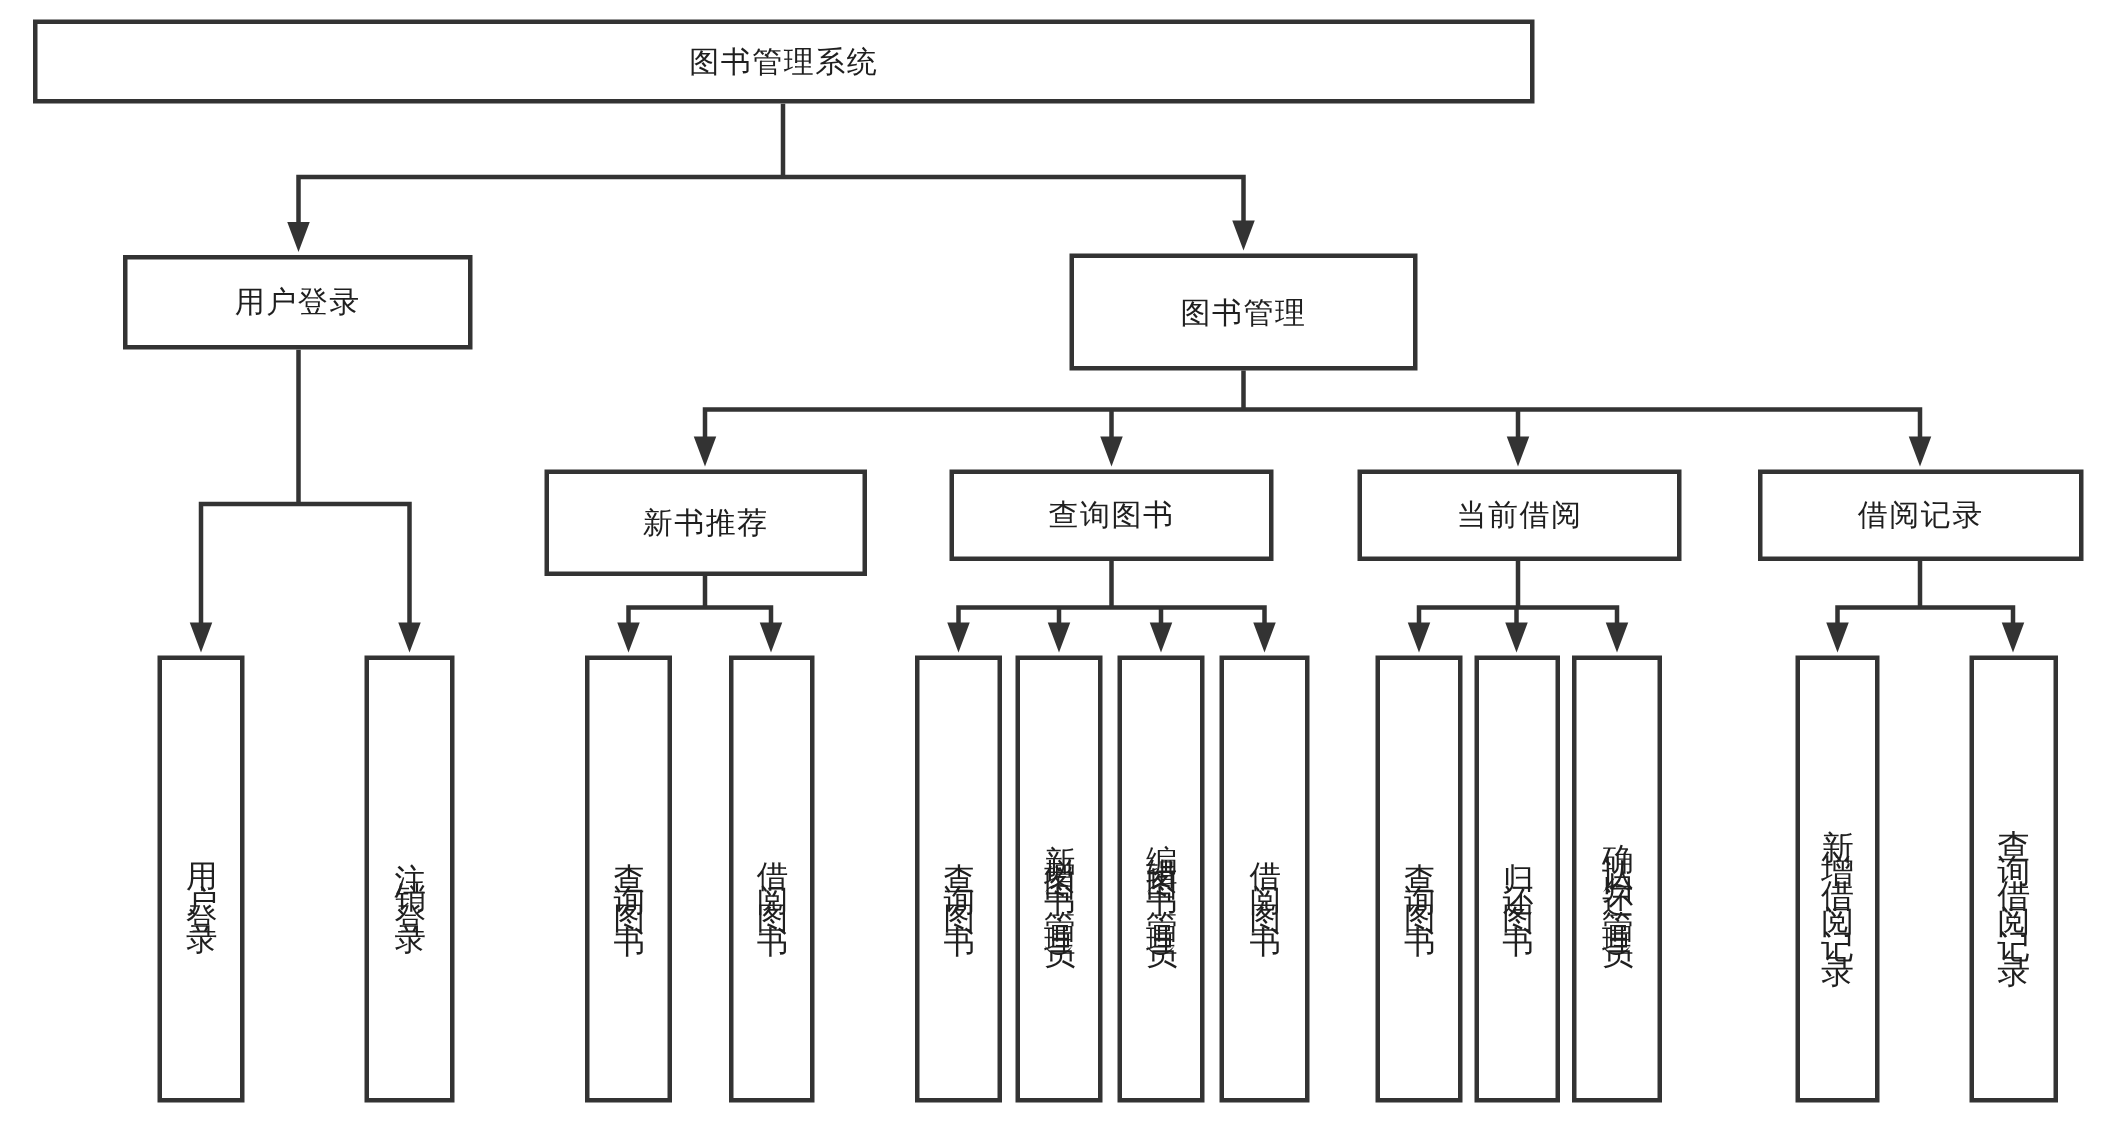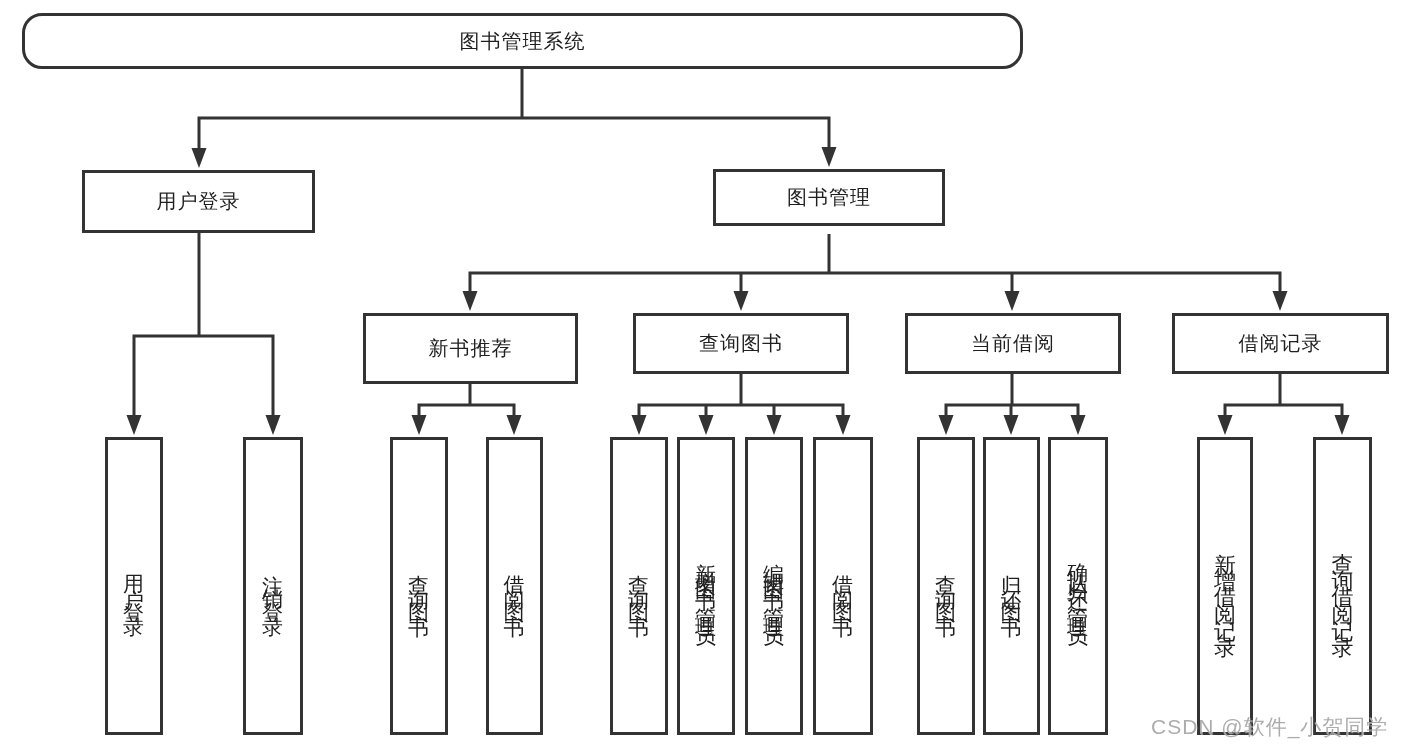--- a/index.html
+++ b/index.html
@@ -109,7 +109,7 @@
     <polygon points="1334.5,415 1349.5,415 1342,435"></polygon>
   </svg>
 
-  <div class="node h" style="left:22px; top:13px; width:1001px; height:56px;border-radius:20px;">
+  <div class="node h" style="left:22px; top:13px; width:1001px; height:56px;">
     <span>图书管理系统</span>
   </div>
 

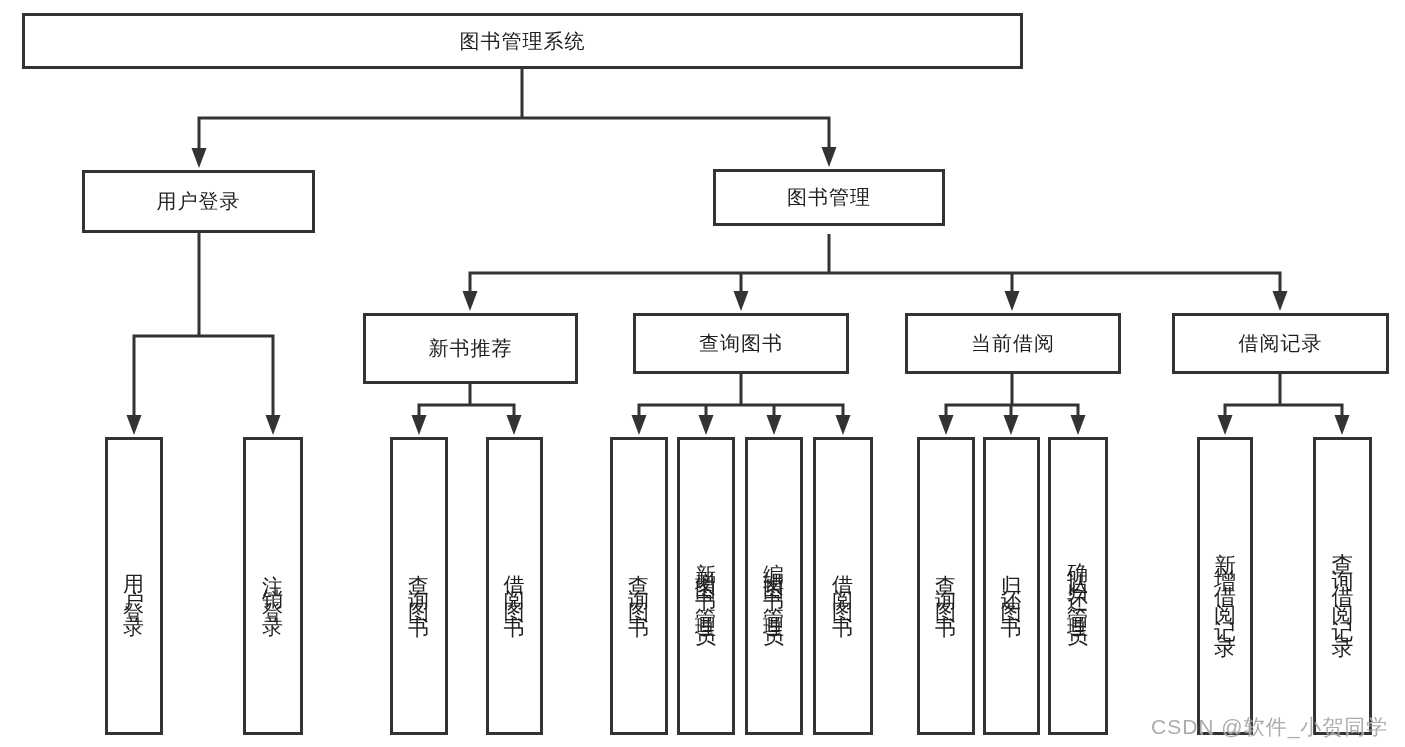--- a/index.html
+++ b/index.html
@@ -116,7 +116,7 @@
   <div class="node h" style="left:82px; top:170px; width:233px; height:63px;">
     <span>用户登录</span>
   </div>
-  <div class="node h" style="left:713px; top:169px; width:232px; height:57px;">
+  <div class="node h" style="left:713px; top:169px; width:232px; height:78px;">
     <span>图书管理</span>
   </div>
 

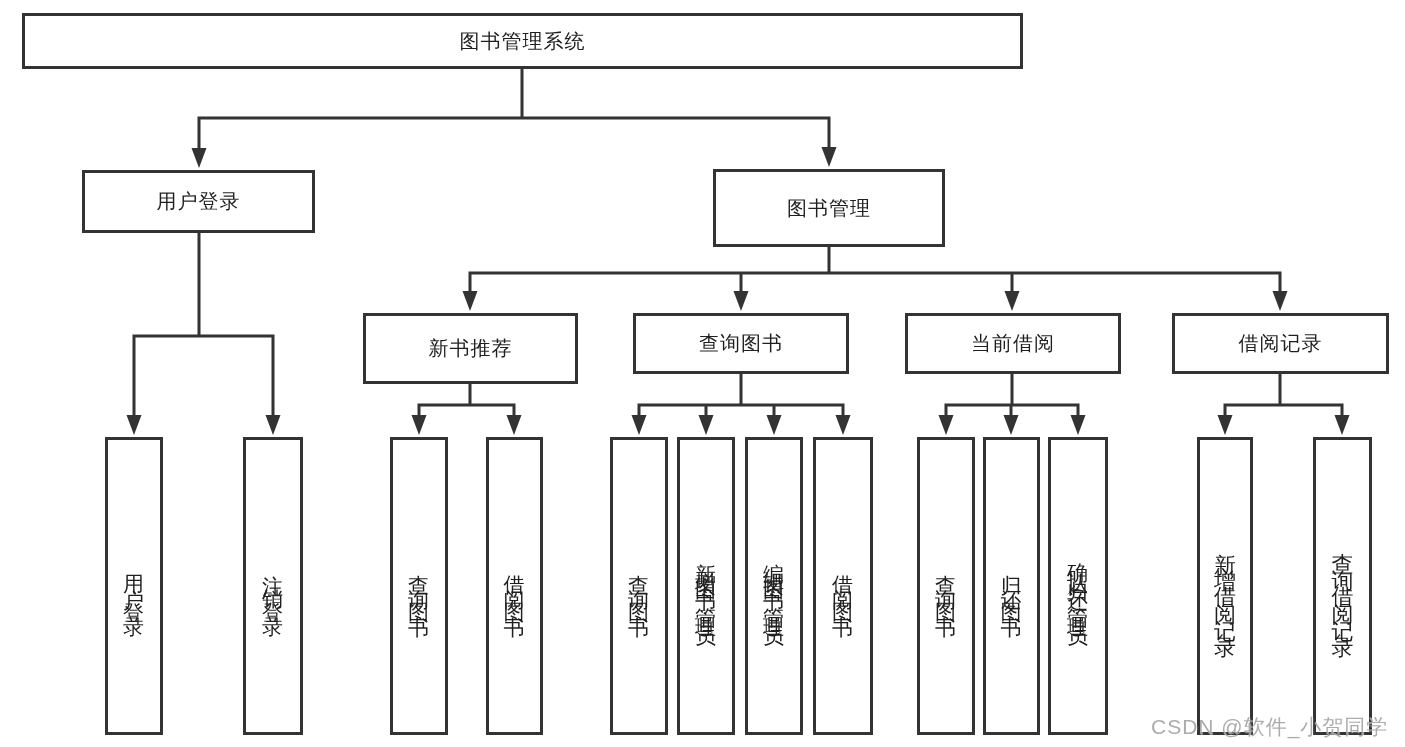--- a/index.html
+++ b/index.html
@@ -177,7 +177,6 @@
     <span>查询借阅记录</span>
   </div>
 
-  <div id="watermark">CSDN @软件_小贺同学</div>
 
 </div>
 

